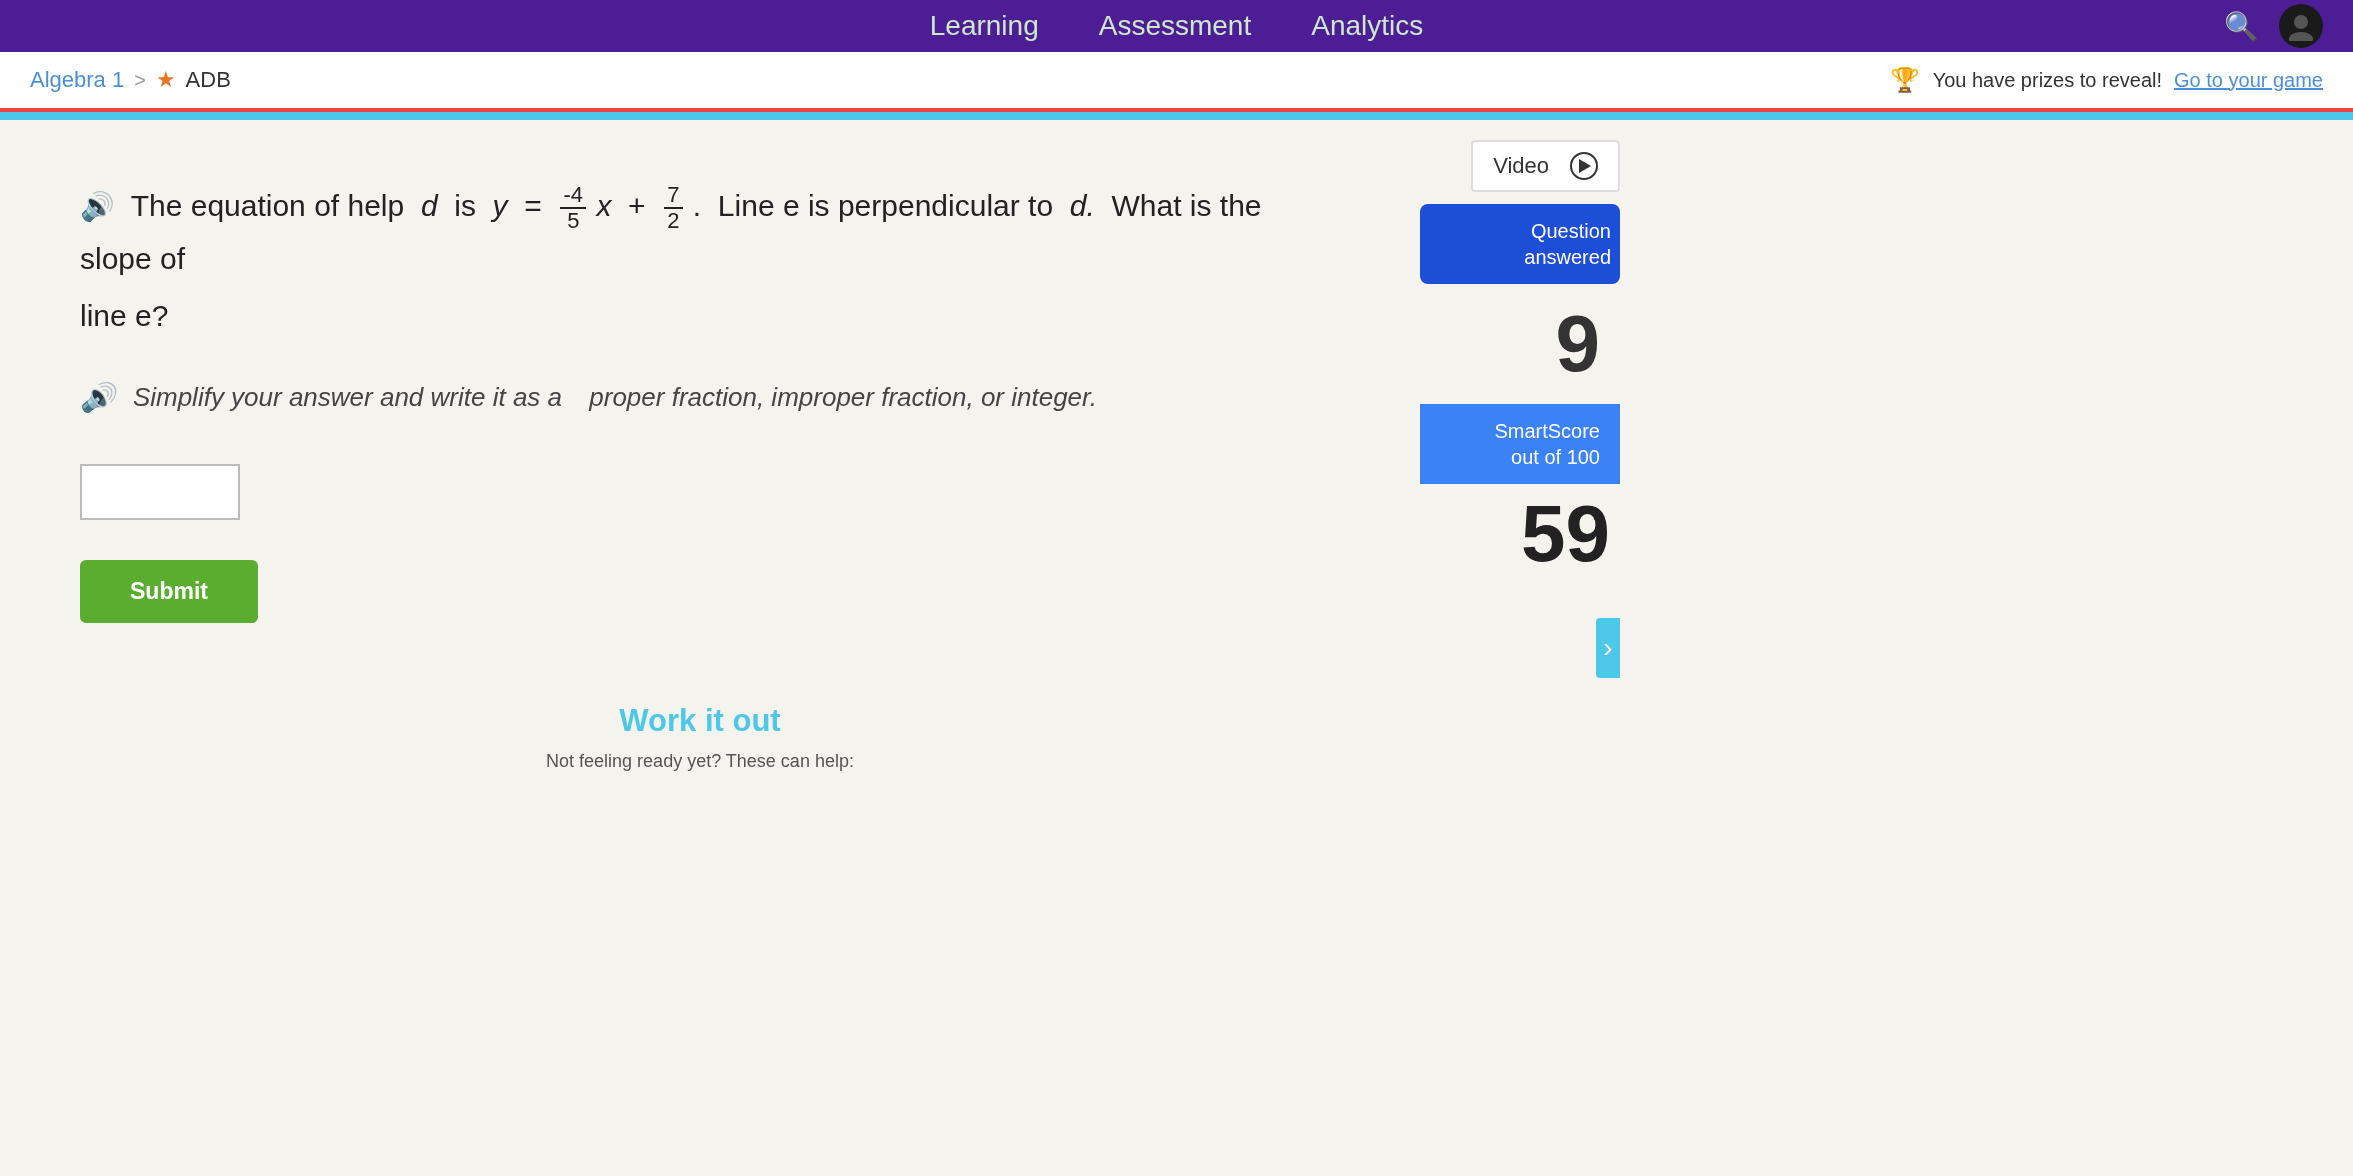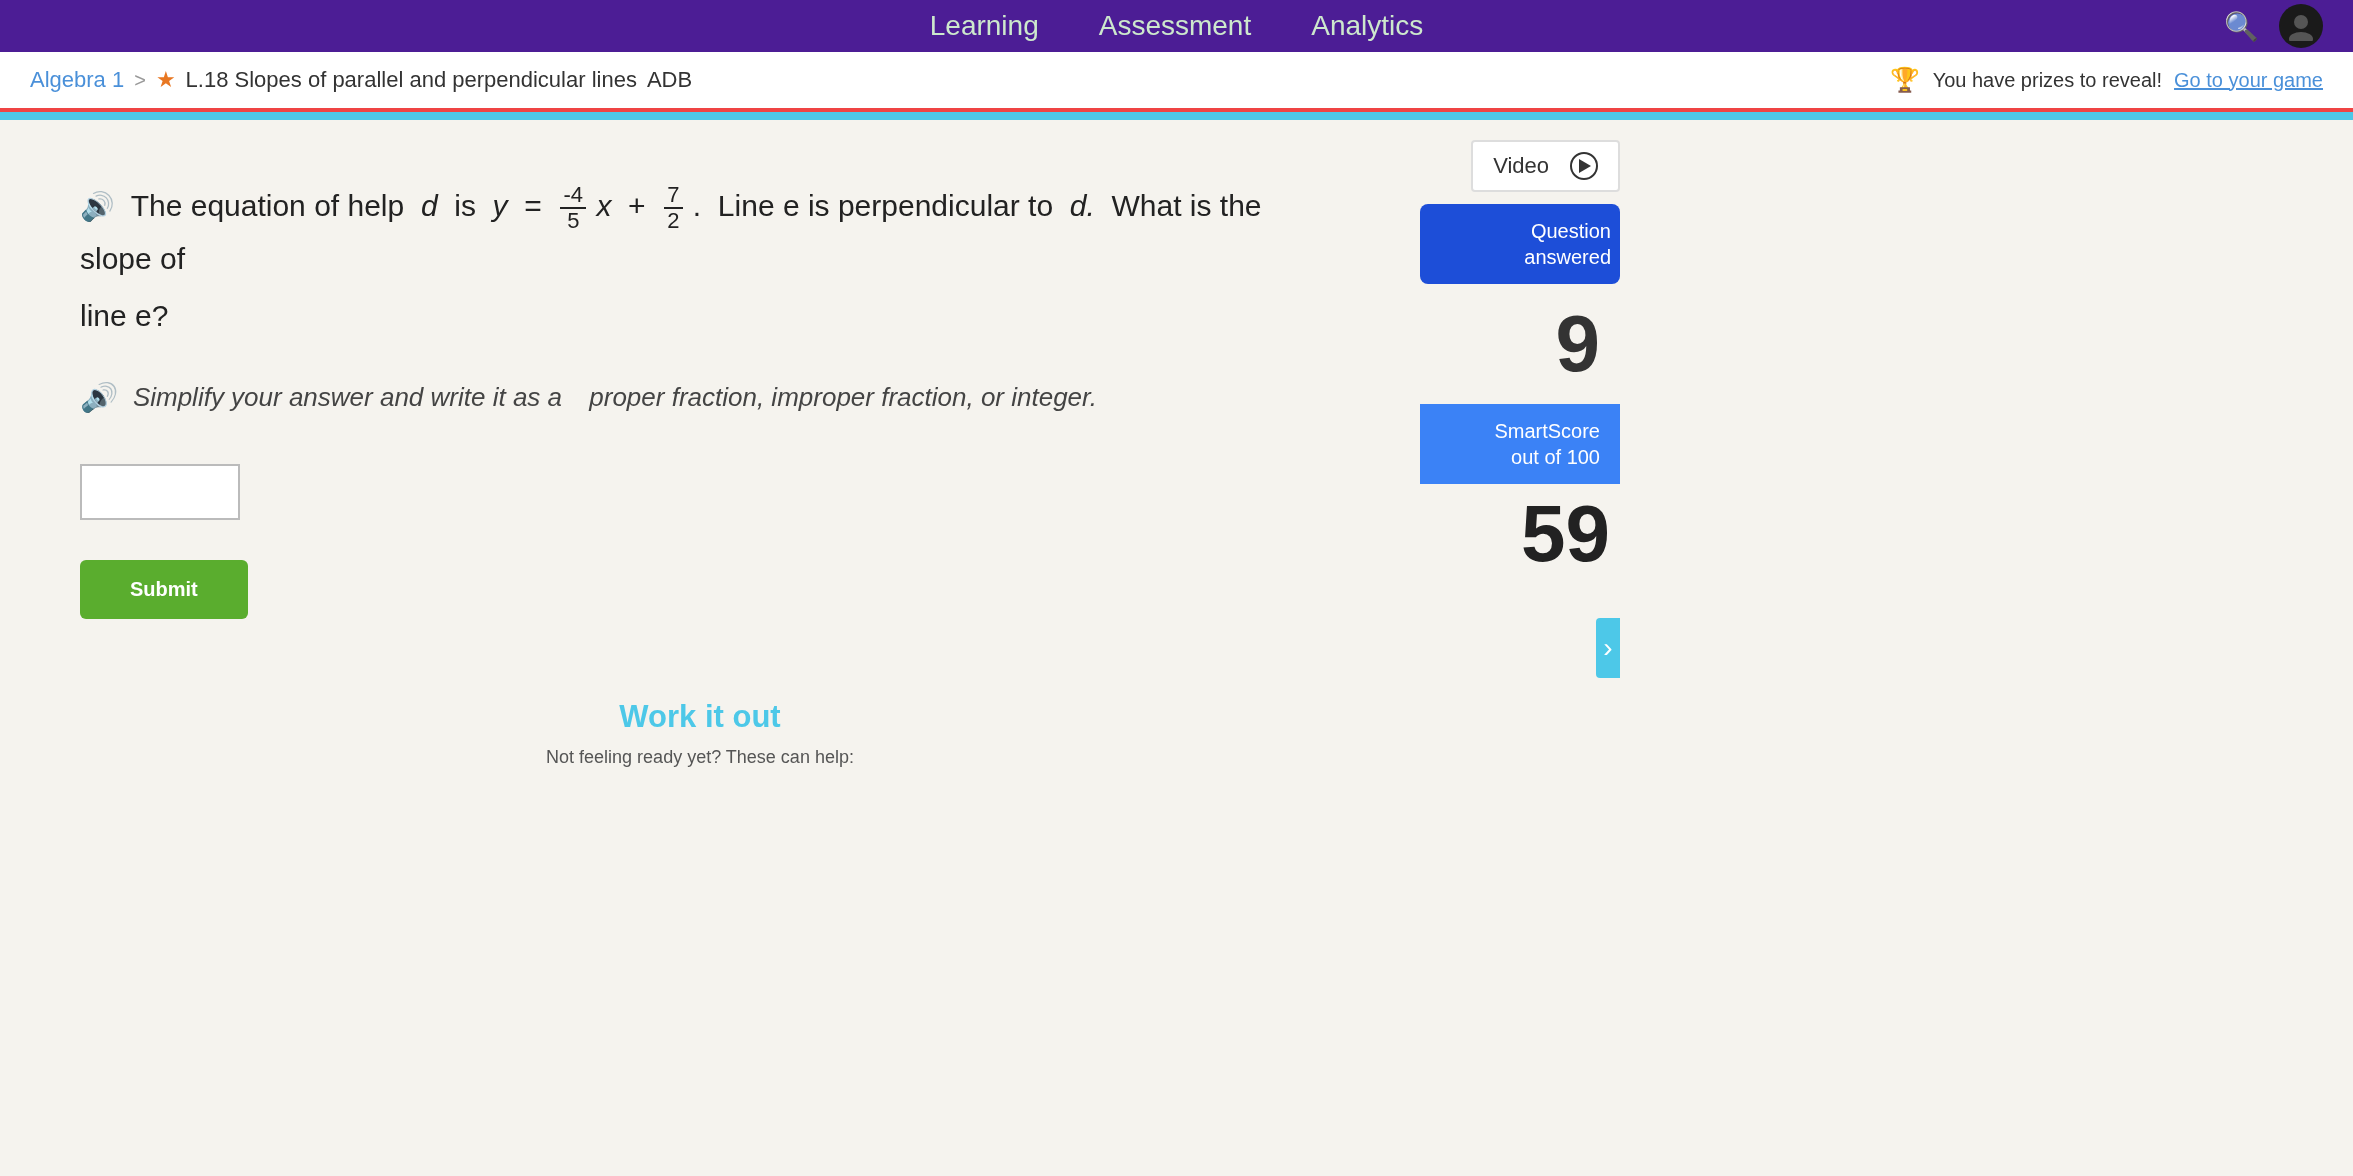--- a/index.html
+++ b/index.html
@@ -351,7 +351,6 @@
     <span class="breadcrumb-link">Algebra 1</span>
     <span class="breadcrumb-sep">&gt;</span>
     <span class="star-icon">★</span>
-    <span class="breadcrumb-current">L.18 Slopes of parallel and perpendicular lines</span>
     <span class="breadcrumb-current">ADB</span>
   </div>
   <div class="breadcrumb-right">

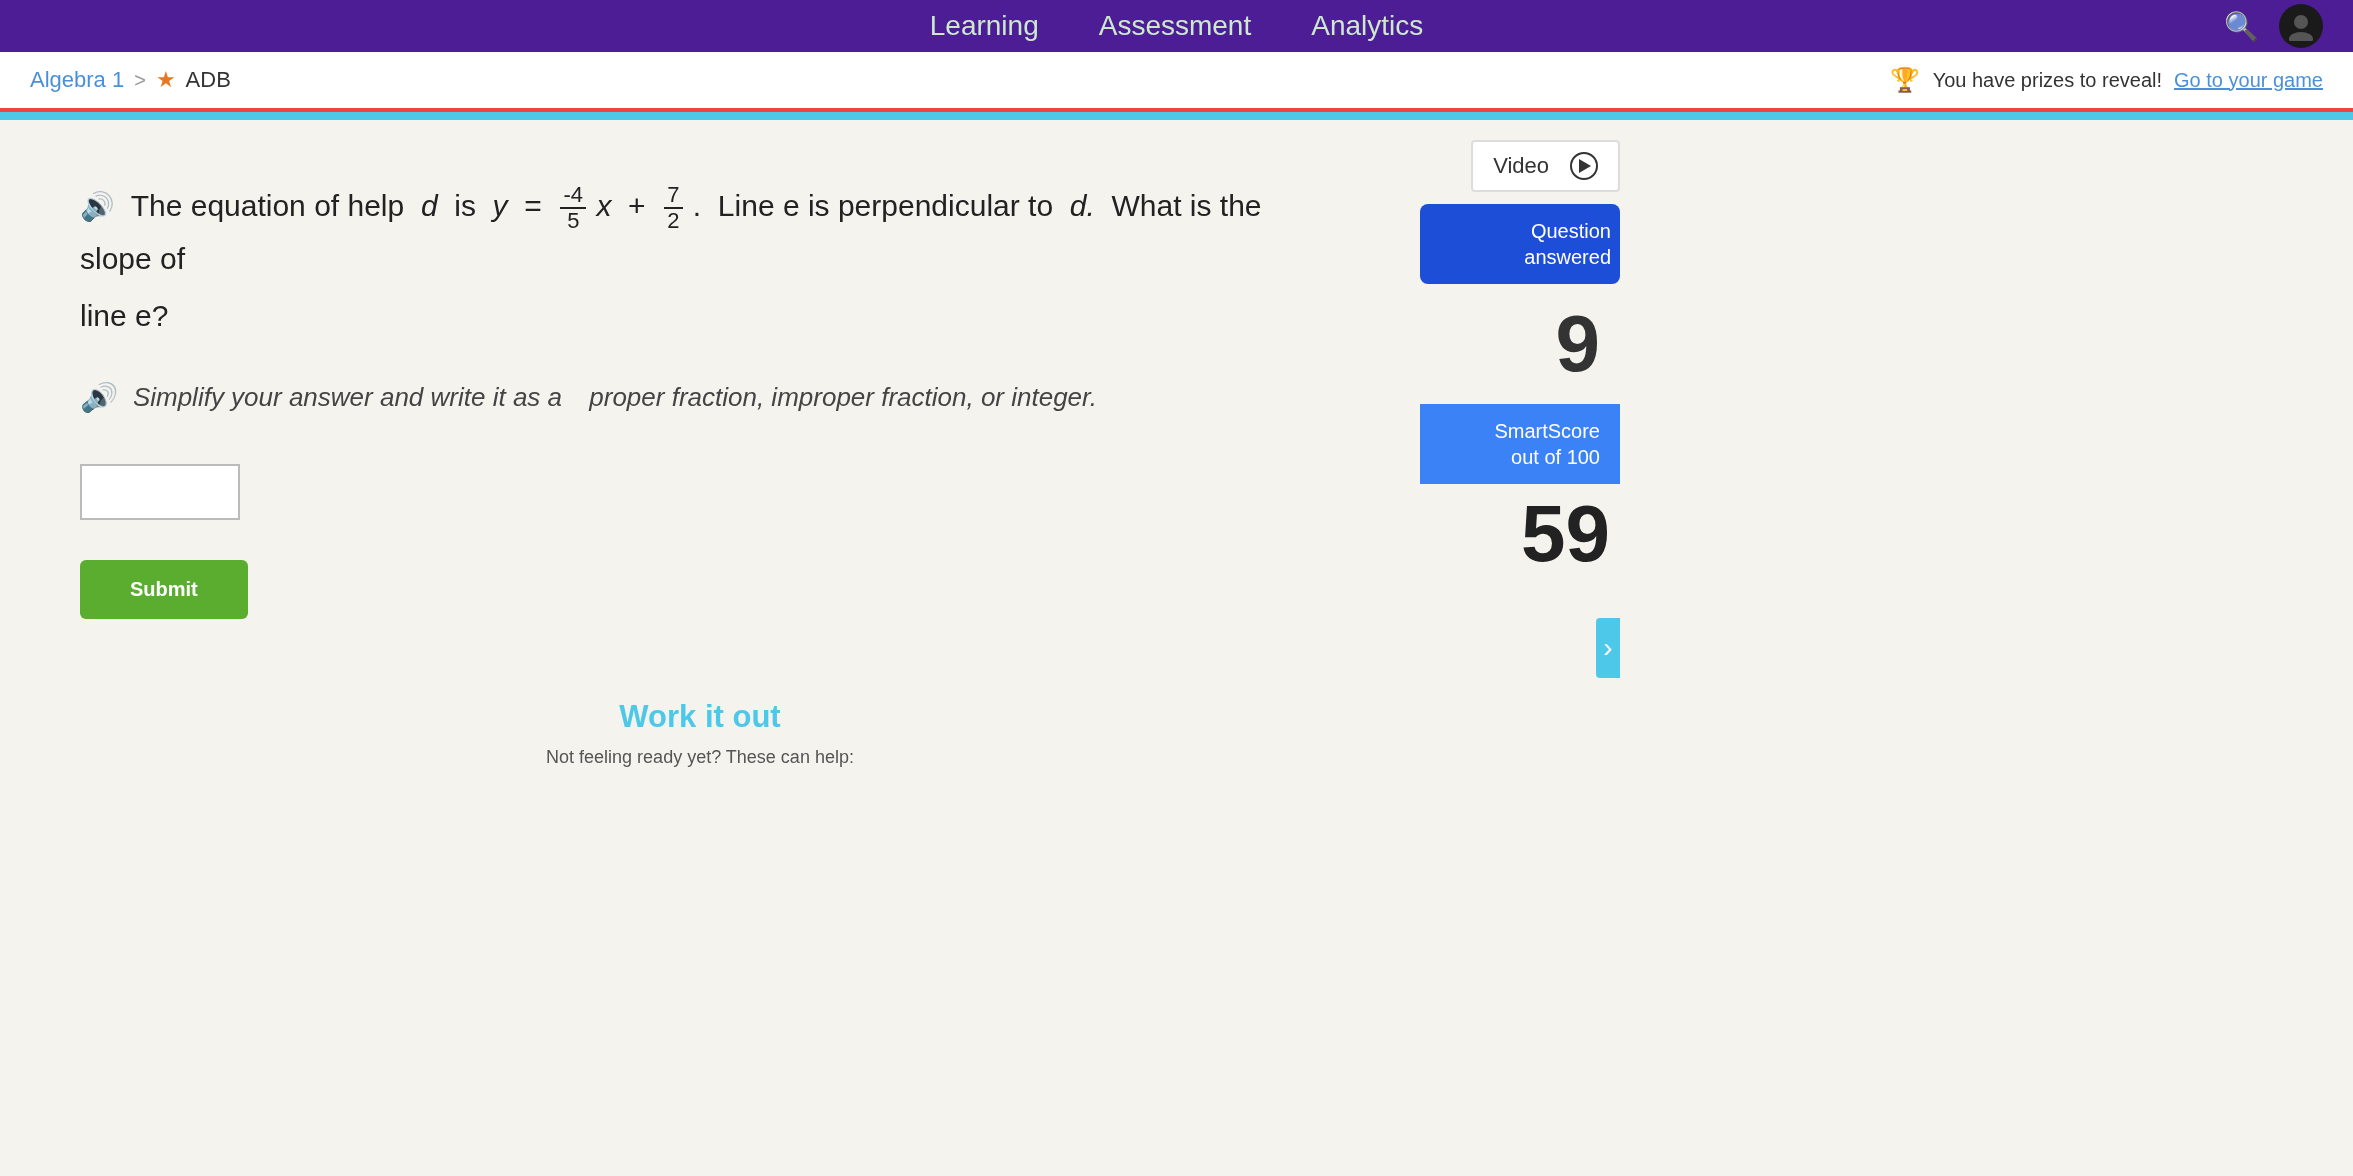--- a/index.html
+++ b/index.html
@@ -197,7 +197,7 @@
       color: white;
       border: none;
       padding: 18px 50px;
-      font-size: 20px;
+      font-size: 23px;
       font-weight: bold;
       border-radius: 6px;
       cursor: pointer;

